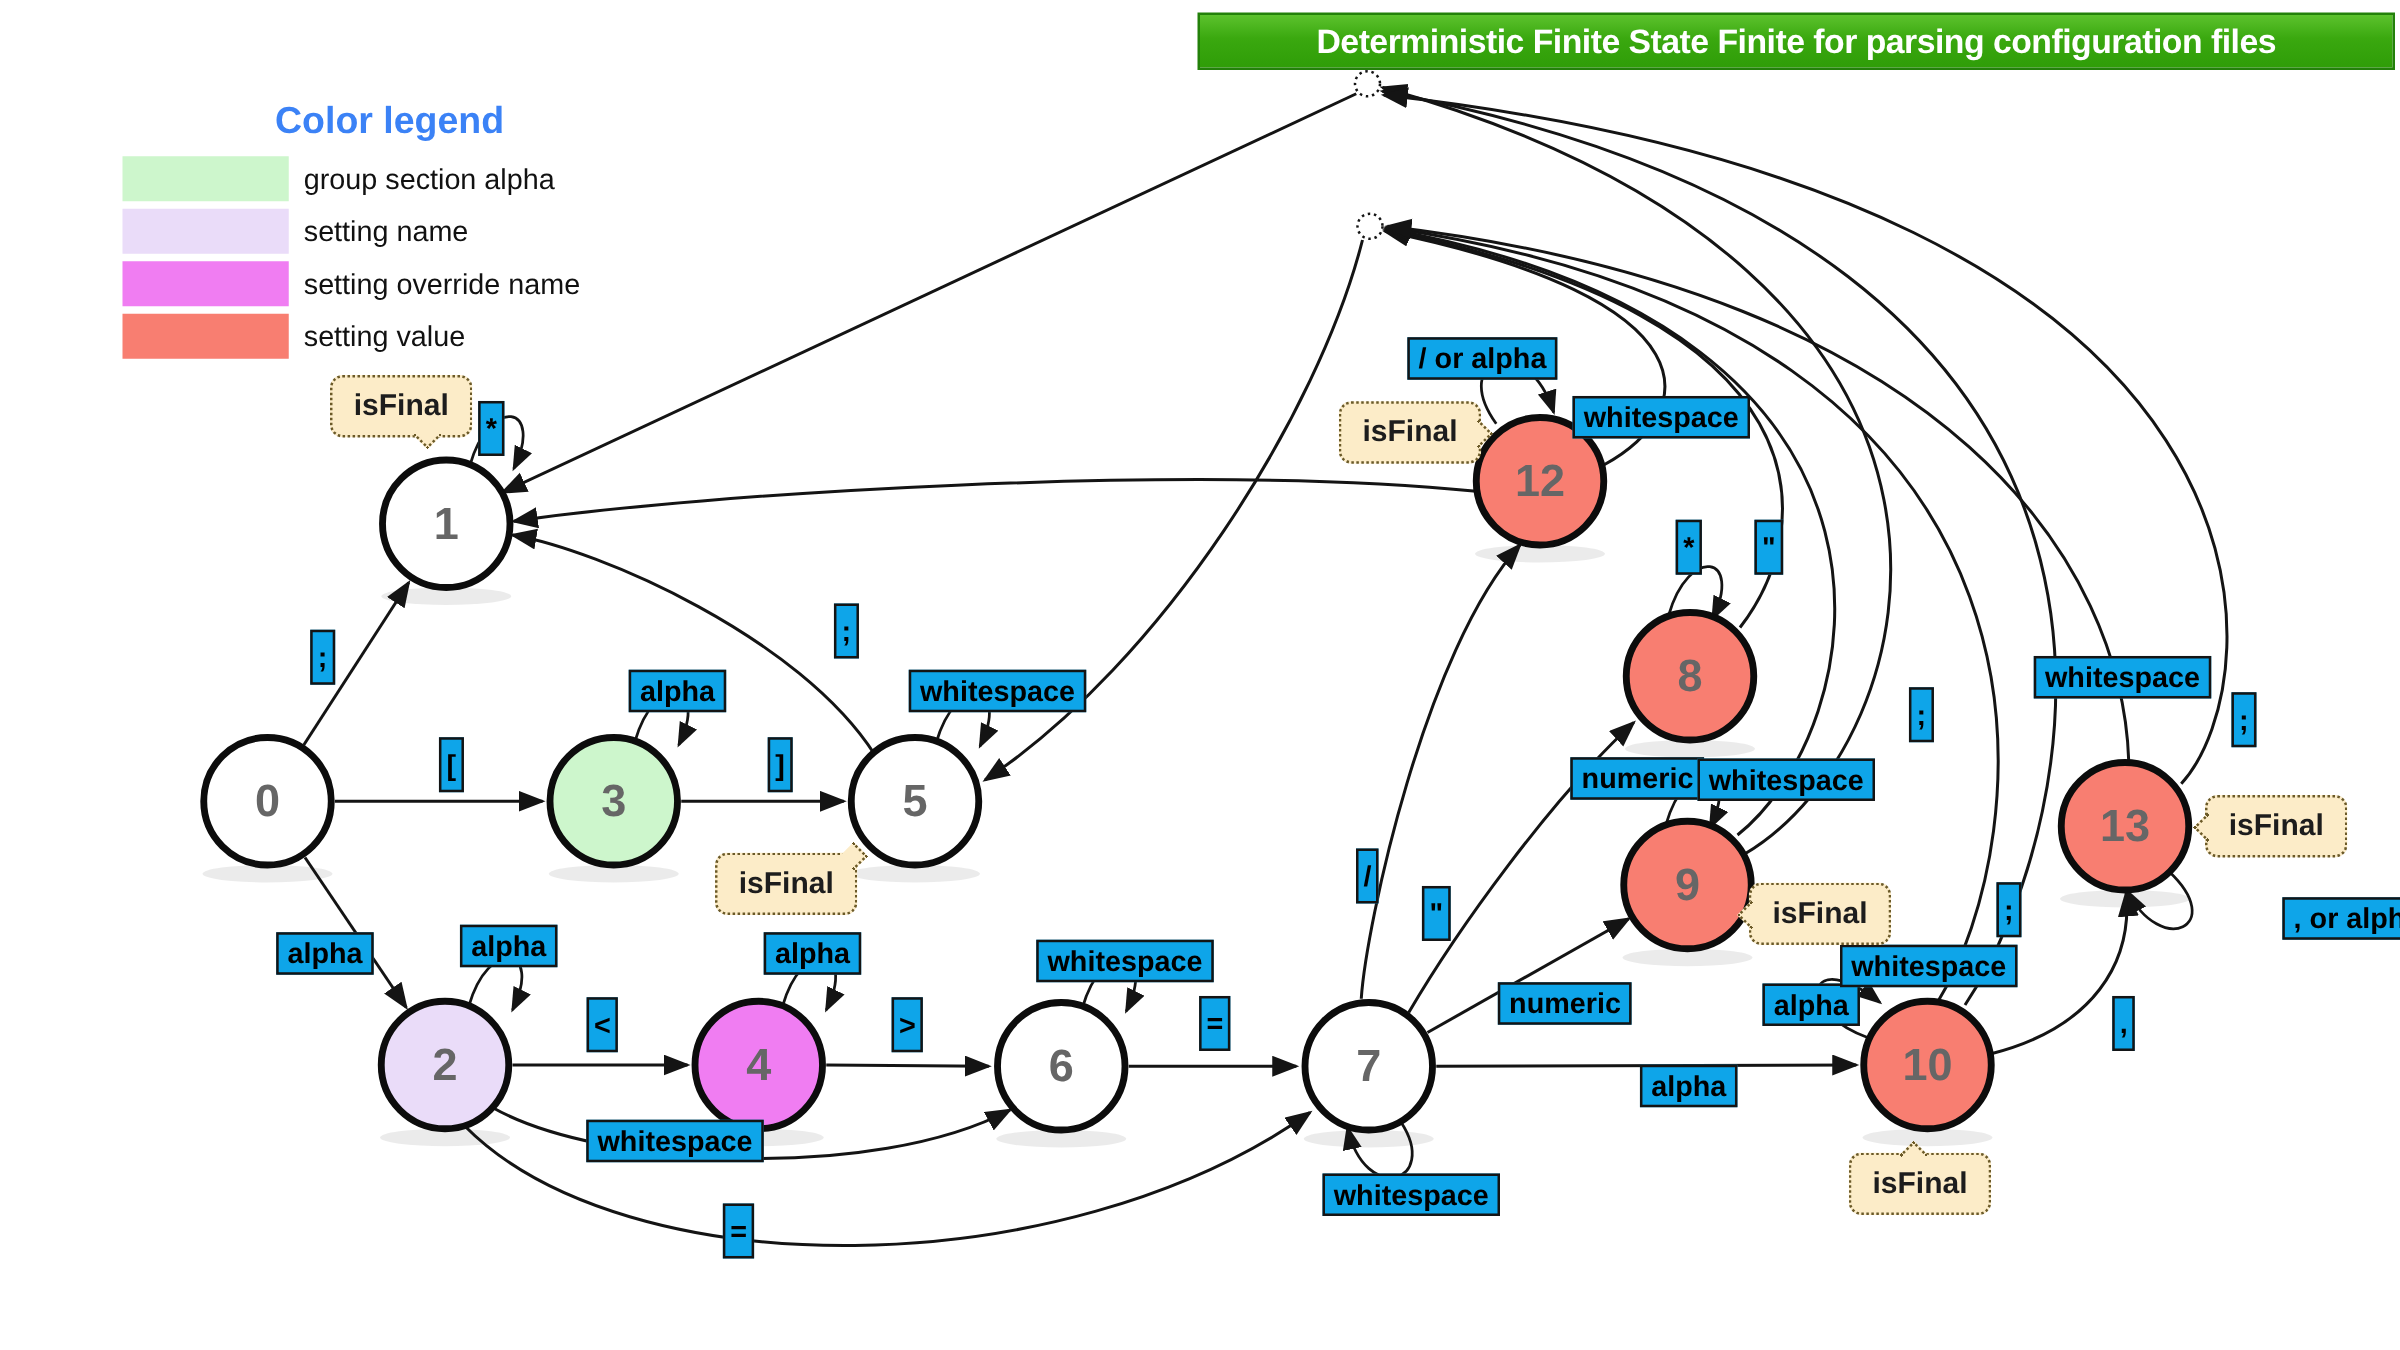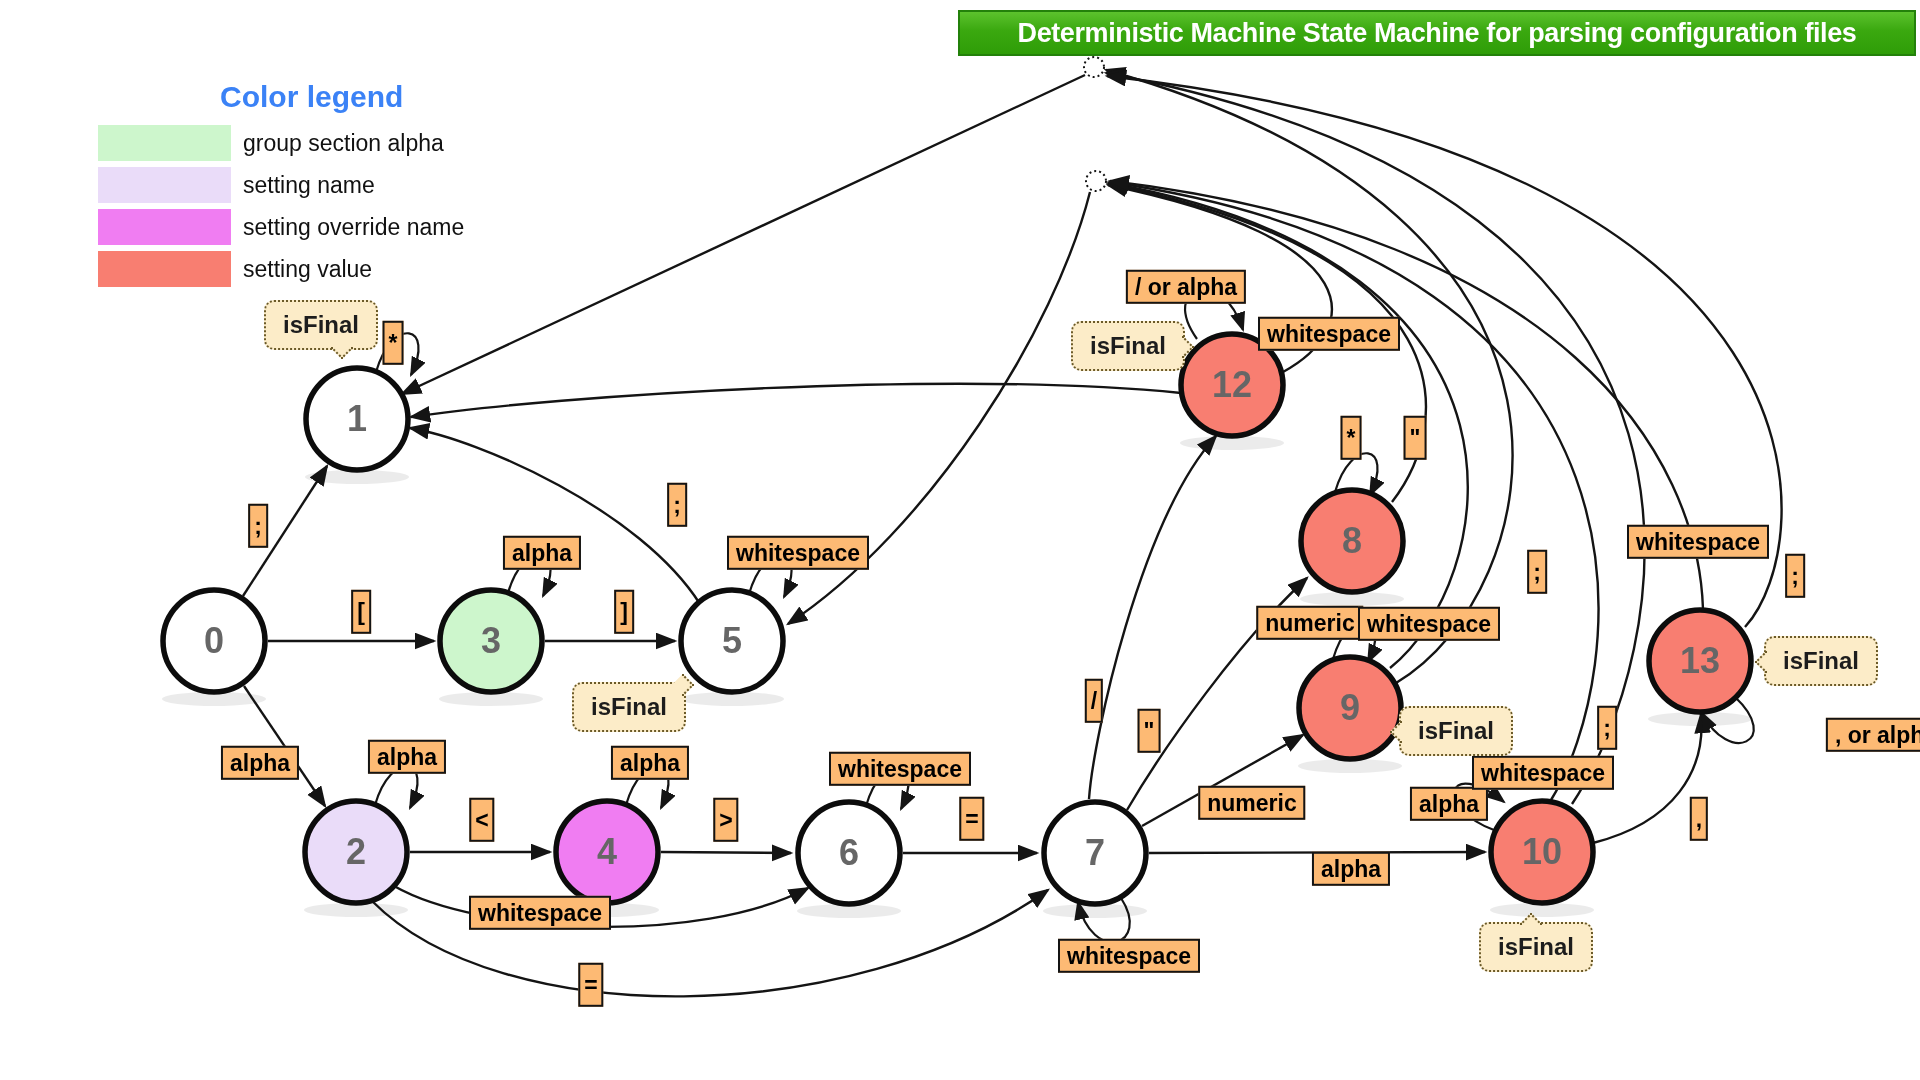--- a/index.html
+++ b/index.html
@@ -136,7 +136,7 @@
   </svg>
 
   <div class="banner">
-    <span>Deterministic Machine State Machine for parsing configuration files</span>
+    <span>Deterministic Finite State Finite for parsing configuration files</span>
   </div>
 
   <div>

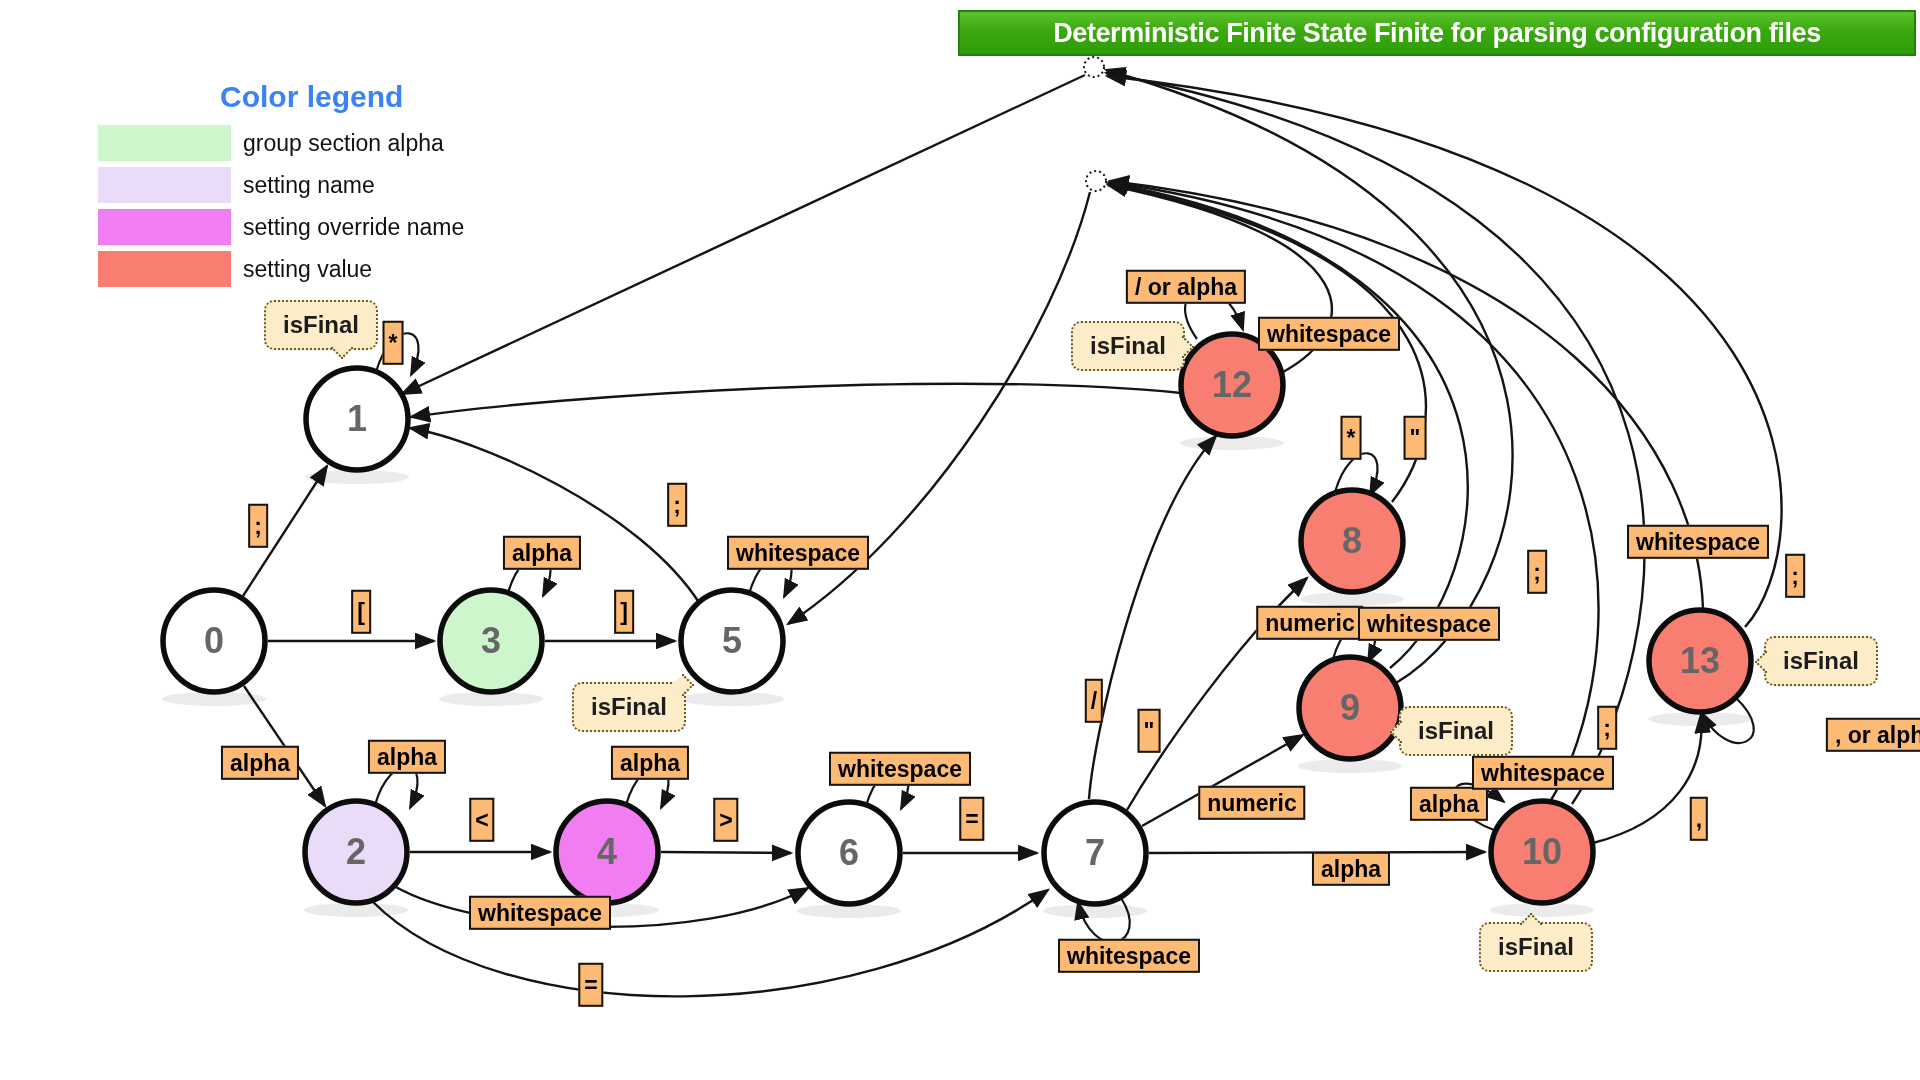--- a/index.html
+++ b/index.html
@@ -26,7 +26,7 @@
     font-size:36px;font-weight:bold;color:#666;}
 
   
-  .elabel{position:absolute;transform:translate(-50%,-50%);background:#fdba74;
+  .elabel{position:absolute;transform:translate(-50%,-50%);background:#0ea5e9;
     border:2.5px solid #141414;color:#000;font-weight:bold;font-size:23px;
     padding:2px 7px;white-space:nowrap;line-height:1.15;}
   .elabel.tall{padding:7px 4px;}

